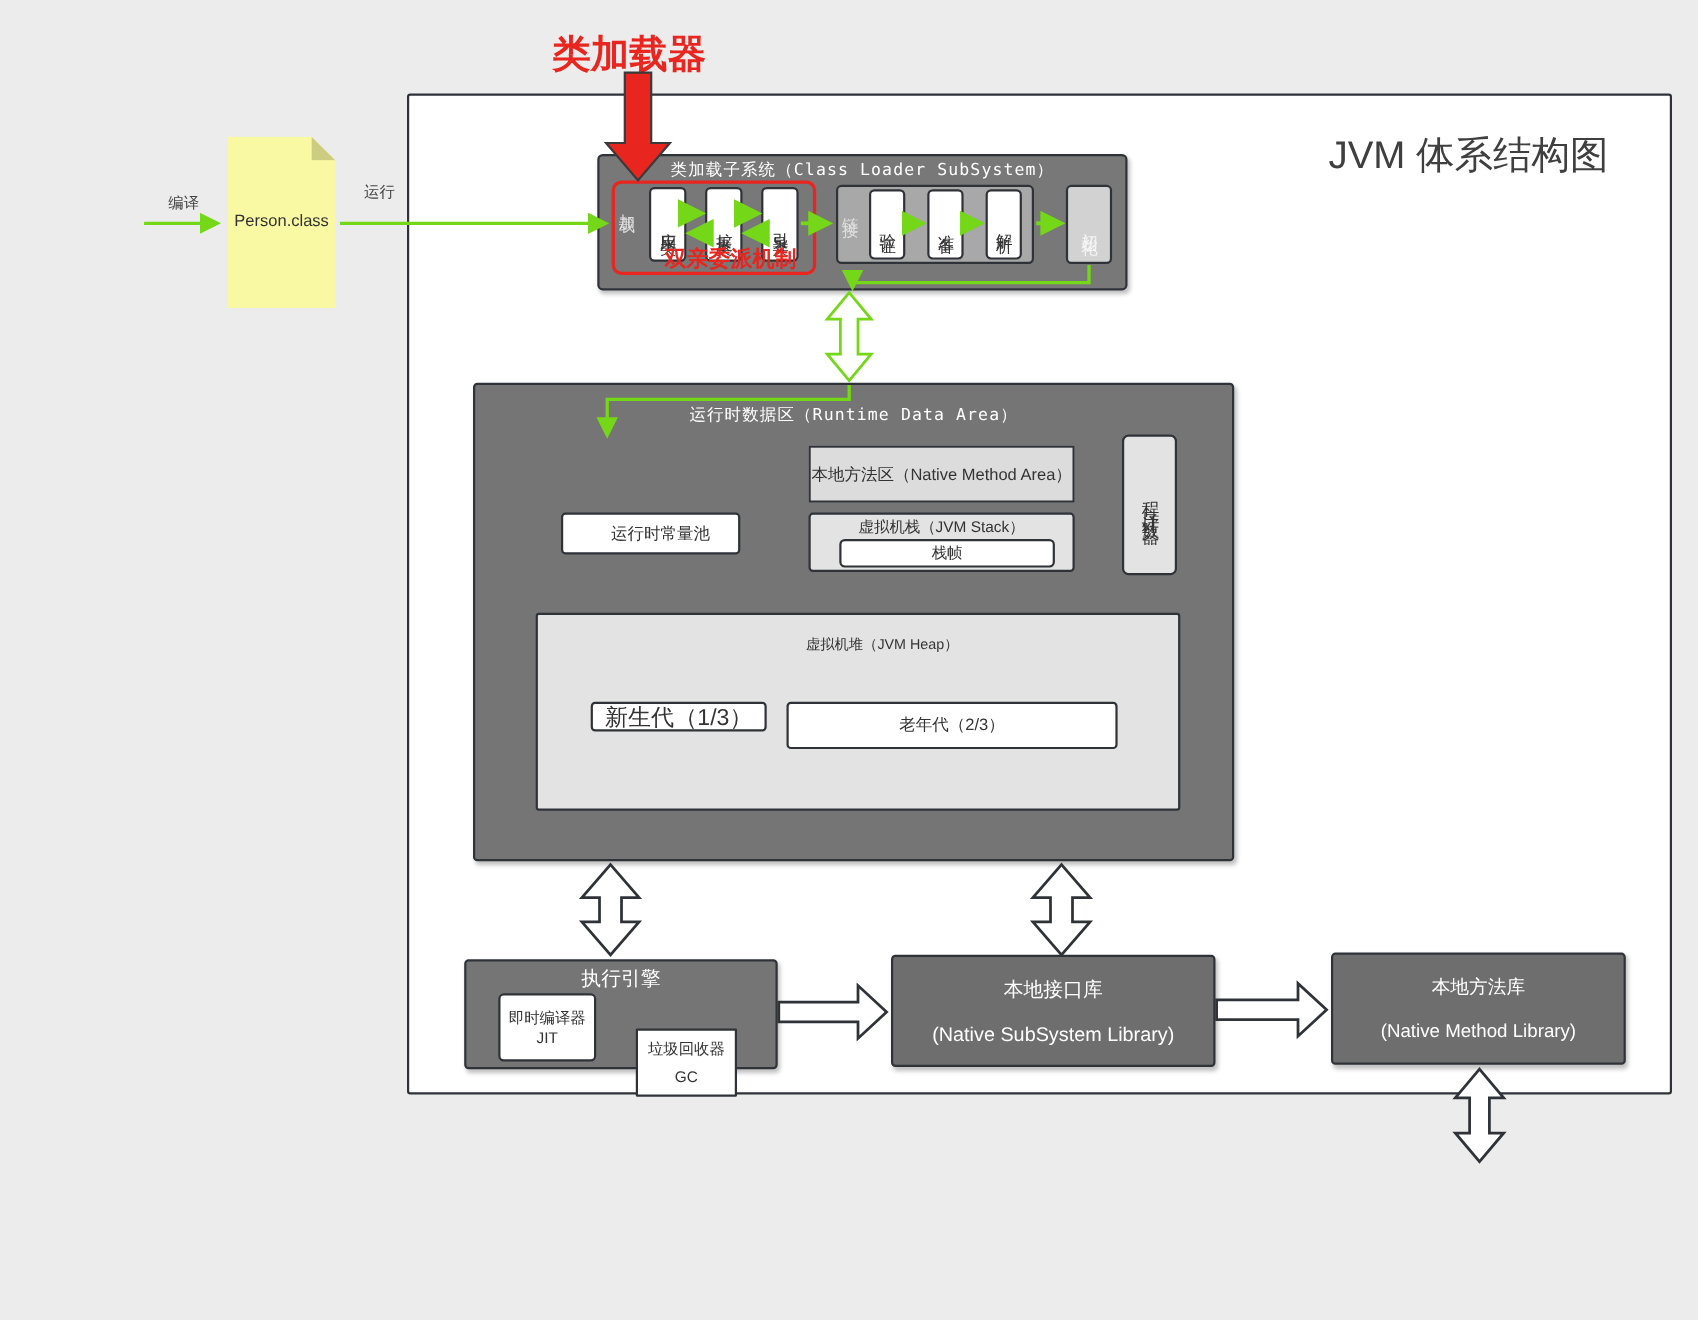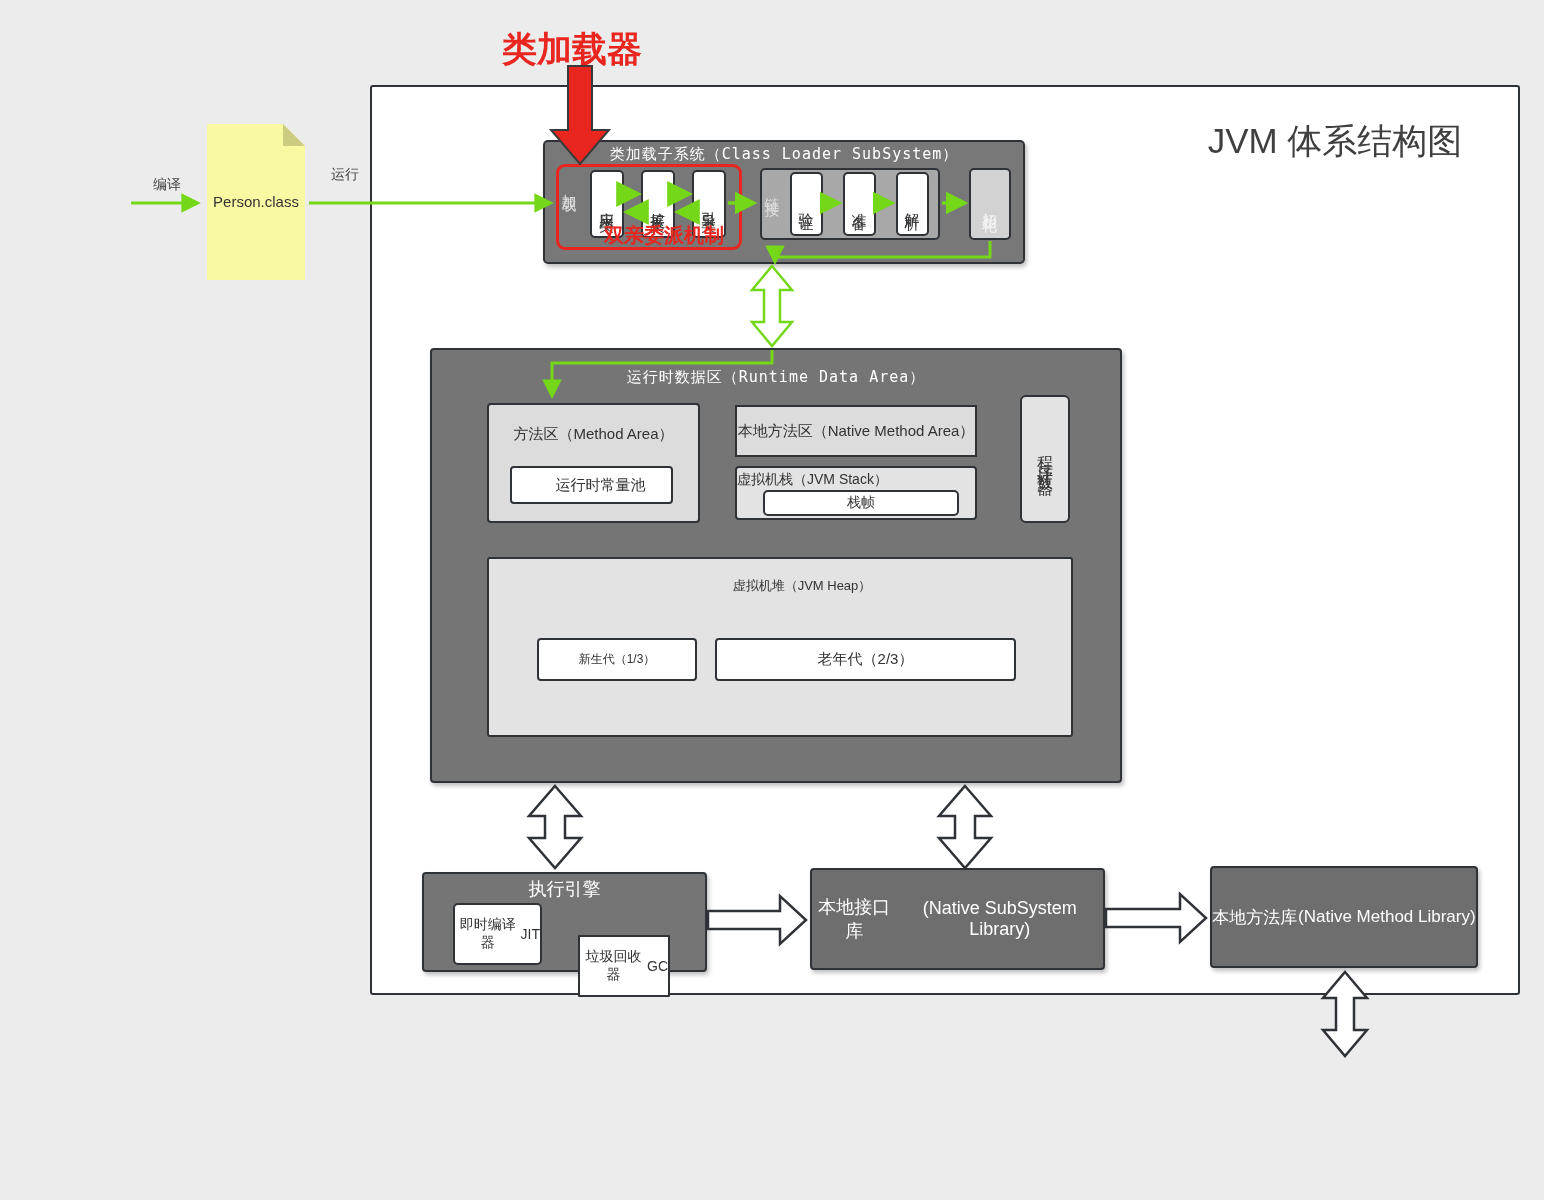--- a/index.html
+++ b/index.html
@@ -74,9 +74,6 @@
     <div class="abs title-mono" style="left:0;right:0;top:18px;text-align:center;">运行时数据区（Runtime Data Area）</div>
   </div>
 
-  <div class="box lightgray" style="left:487px;top:403px;width:213px;height:120px;border-radius:4px;">
-    <div class="abs dark-label" style="left:0;right:0;top:20px;text-align:center;font-size:15px;">方法区（Method Area）</div>
-  </div>
   <div class="box white ctext dark-label" style="left:510px;top:466px;width:163px;height:38px;font-size:15px;border-radius:4px;padding-left:18px;">运行时常量池</div>
 
   <div class="box lightgray ctext dark-label" style="left:735px;top:405px;width:242px;height:52px;font-size:15px;border-radius:0;">本地方法区（Native Method Area）</div>

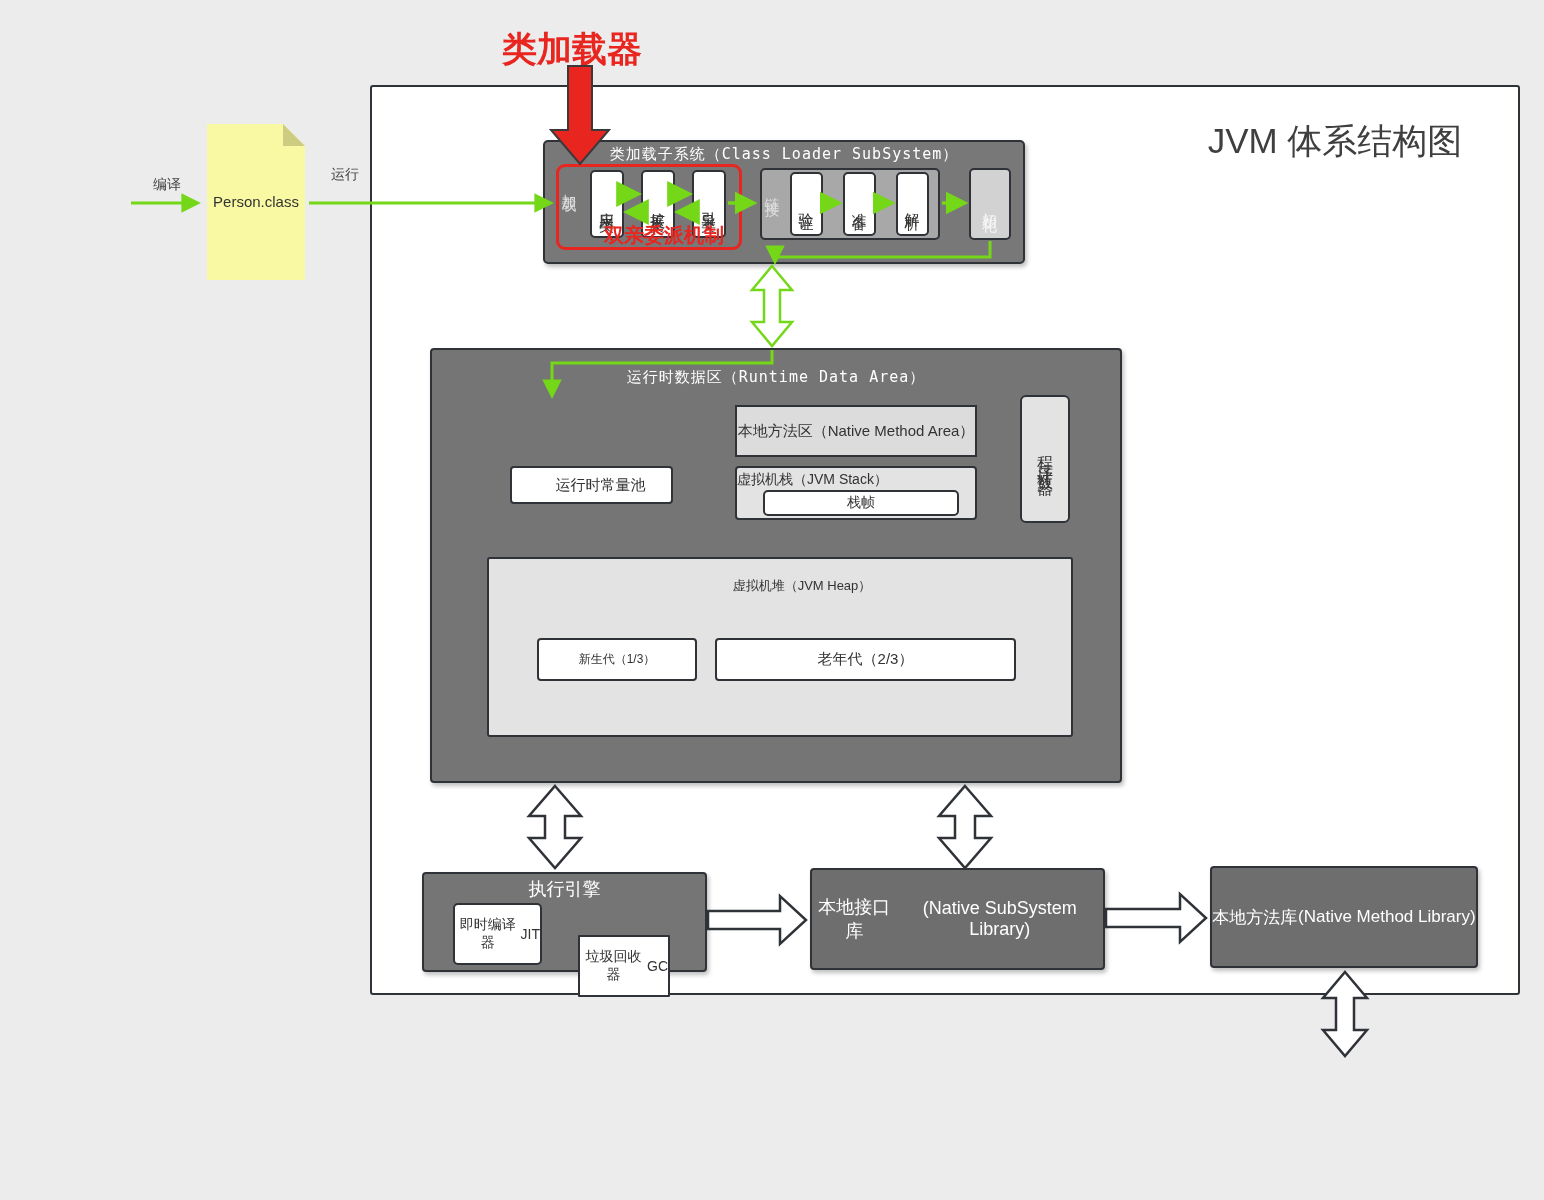--- a/index.html
+++ b/index.html
@@ -79,7 +79,7 @@
   <div class="box lightgray ctext dark-label" style="left:735px;top:405px;width:242px;height:52px;font-size:15px;border-radius:0;">本地方法区（Native Method Area）</div>
 
   <div class="box lighter" style="left:735px;top:466px;width:242px;height:54px;border-radius:4px;">
-    <div class="abs dark-label" style="left:0;right:0;top:3px;font-size:14px;">虚拟机栈（JVM Stack）</div>
+    <div class="abs dark-label" style="left:0;right:0;top:3px;text-align:center;font-size:14px;">虚拟机栈（JVM Stack）</div>
   </div>
   <div class="box white ctext dark-label" style="left:763px;top:490px;width:196px;height:26px;font-size:14px;border-radius:5px;">栈帧</div>
 

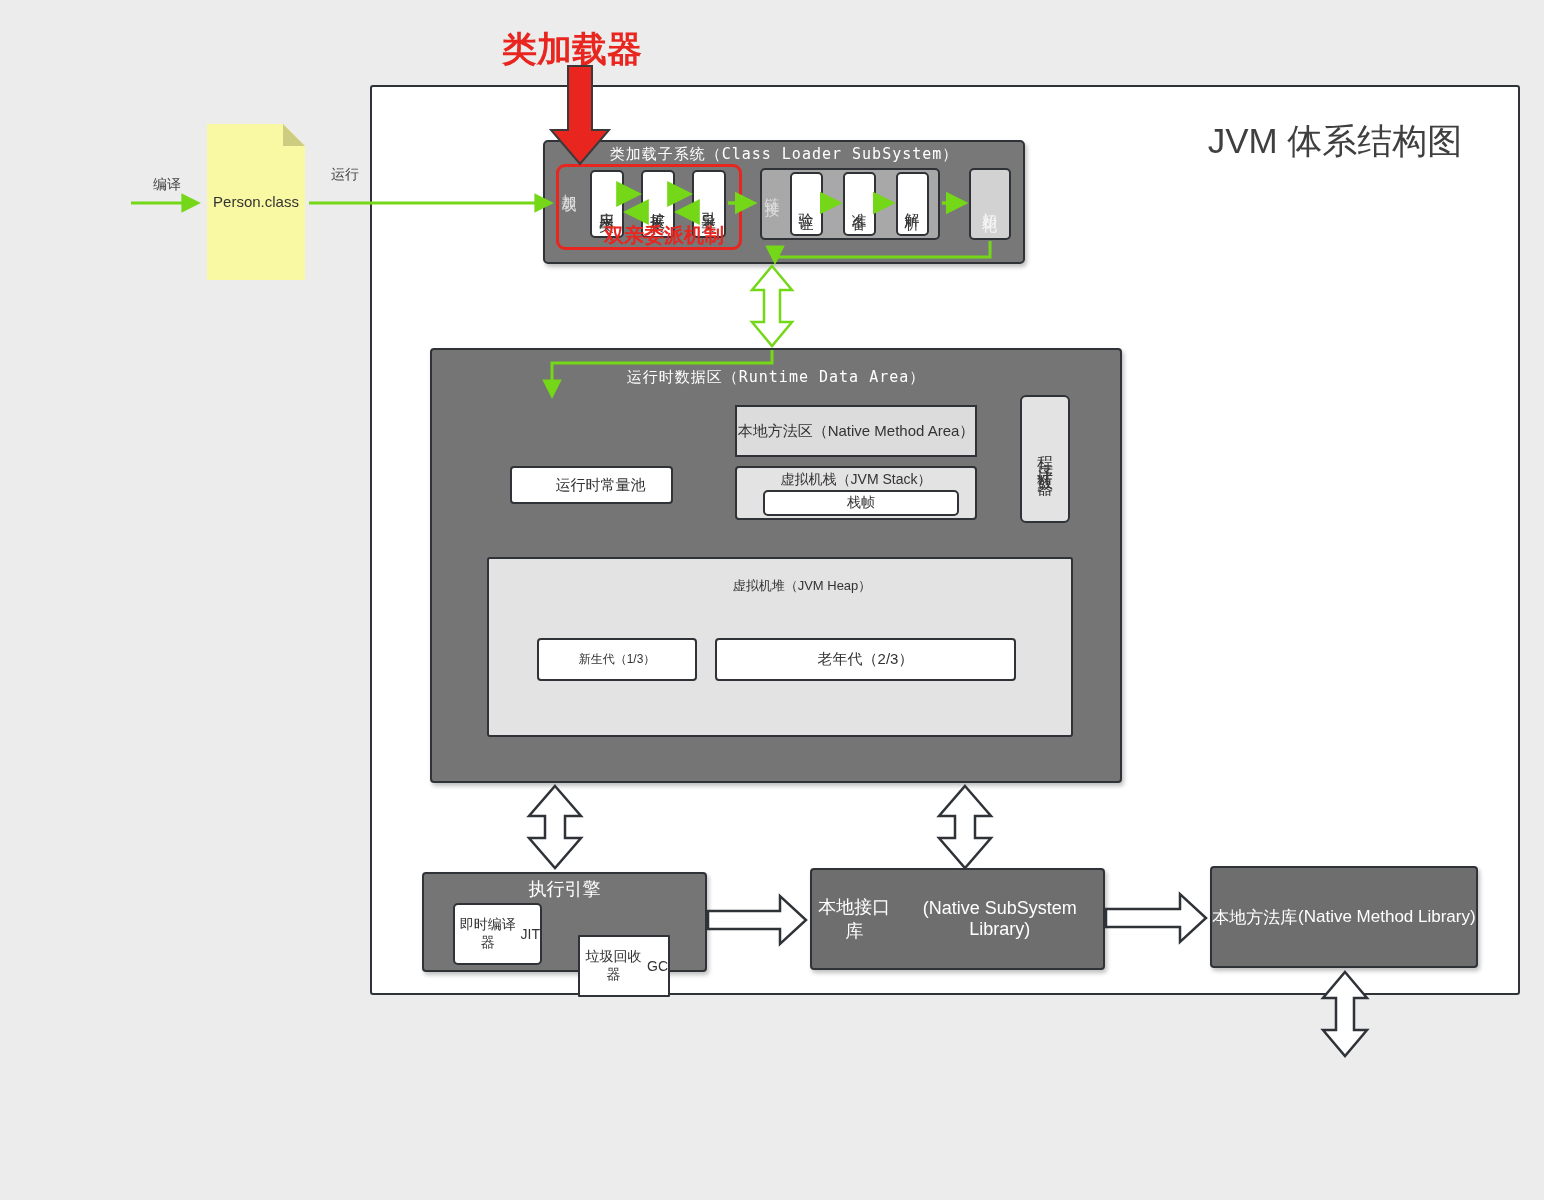--- a/index.html
+++ b/index.html
@@ -90,7 +90,7 @@
   <div class="box lighter" style="left:487px;top:557px;width:586px;height:180px;border-radius:3px;">
     <div class="abs dark-label" style="left:0;right:0;top:18px;text-align:center;font-size:13px;padding-left:44px;">虚拟机堆（JVM Heap）</div>
   </div>
-  <div class="box white ctext dark-label" style="left:537px;top:638px;width:160px;height:43px;font-size:12px;border-radius:4px;">新生代（1/3）</div>
+  <div class="box white ctext dark-label" style="left:537px;top:638px;width:160px;height:27px;font-size:21px;border-radius:4px;">新生代（1/3）</div>
   <div class="box white ctext dark-label" style="left:715px;top:638px;width:301px;height:43px;font-size:15px;border-radius:4px;">老年代（2/3）</div>
 
   <div class="box gray" style="left:422px;top:872px;width:285px;height:100px;border-radius:4px;background:#757575;">

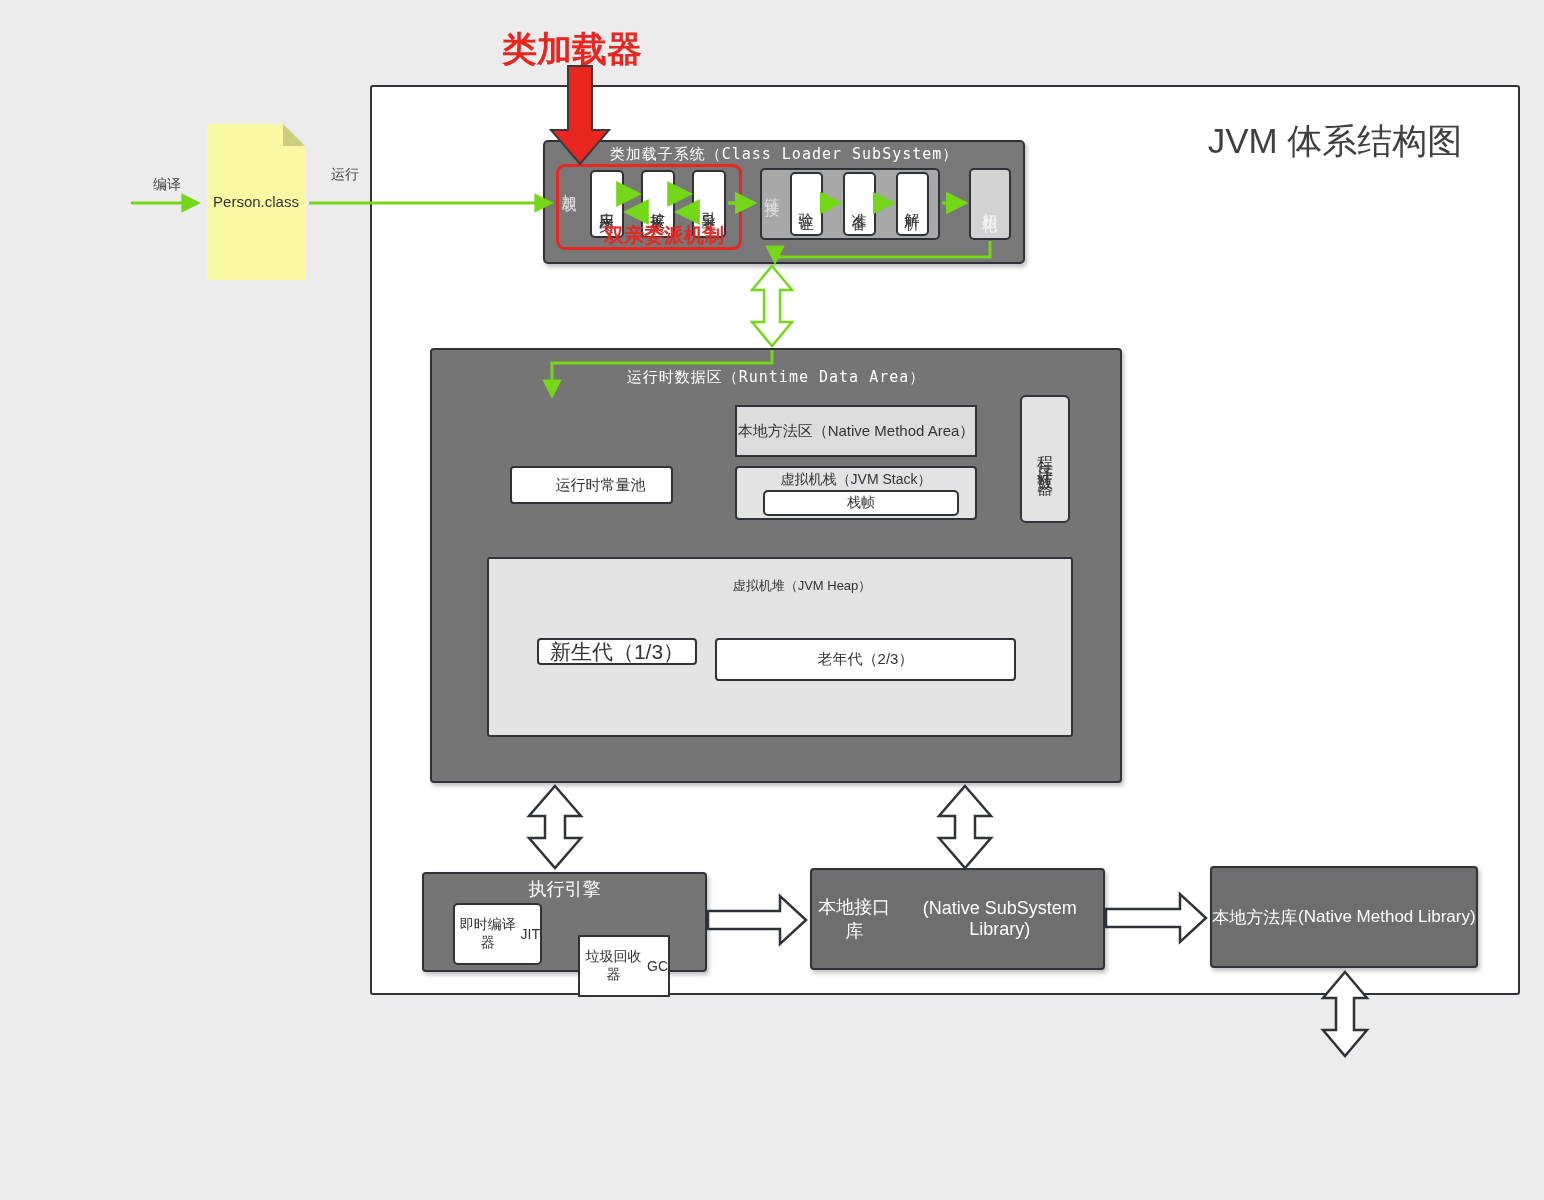--- a/index.html
+++ b/index.html
@@ -23,7 +23,7 @@
   .file-fold{position:absolute;top:0;right:0;width:22px;height:22px;background:#cdcd82;clip-path:polygon(0 0,100% 100%,0 100%);}
   .file-label{position:absolute;left:0;right:0;top:50%;transform:translateY(-55%);text-align:center;font-size:15px;color:#333;}
   .redtext{color:#e8251f;font-weight:bold;}
-  .twoline{display:flex;flex-direction:row;align-items:center;justify-content:space-around;text-align:center;}
+  .twoline{display:flex;flex-direction:column;align-items:center;justify-content:space-around;}
   svg{position:absolute;left:0;top:0;pointer-events:none;}
   .whiteline{color:#fff;}
 </style>

